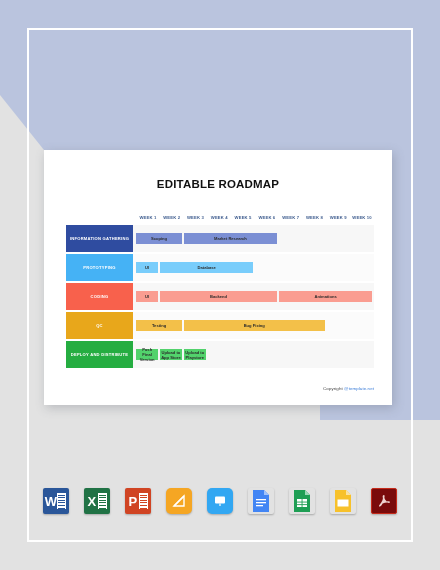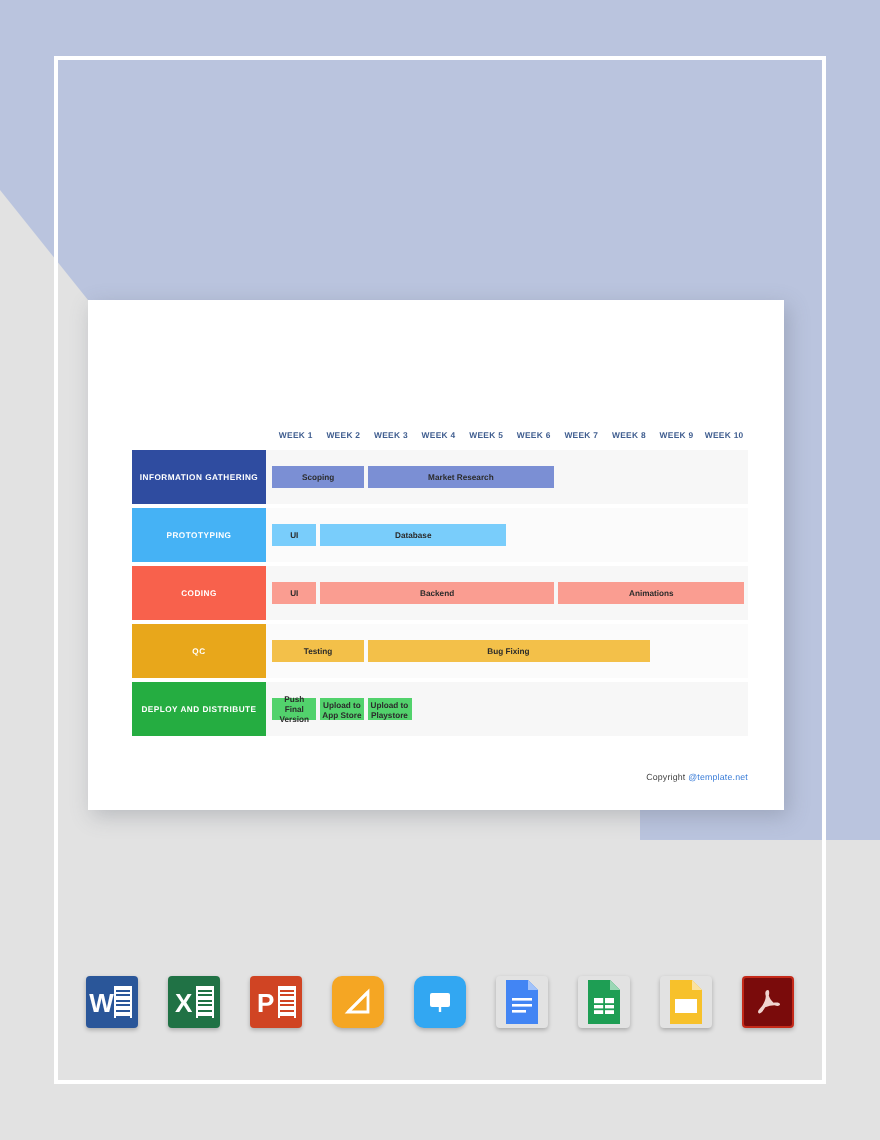--- a/index.html
+++ b/index.html
@@ -185,6 +185,7 @@
 
   <div class="doc-card">
 
+    <div class="doc-title">EDITABLE ROADMAP</div>
 
     <div class="chart">
       <div class="week-header" id="week-header">

